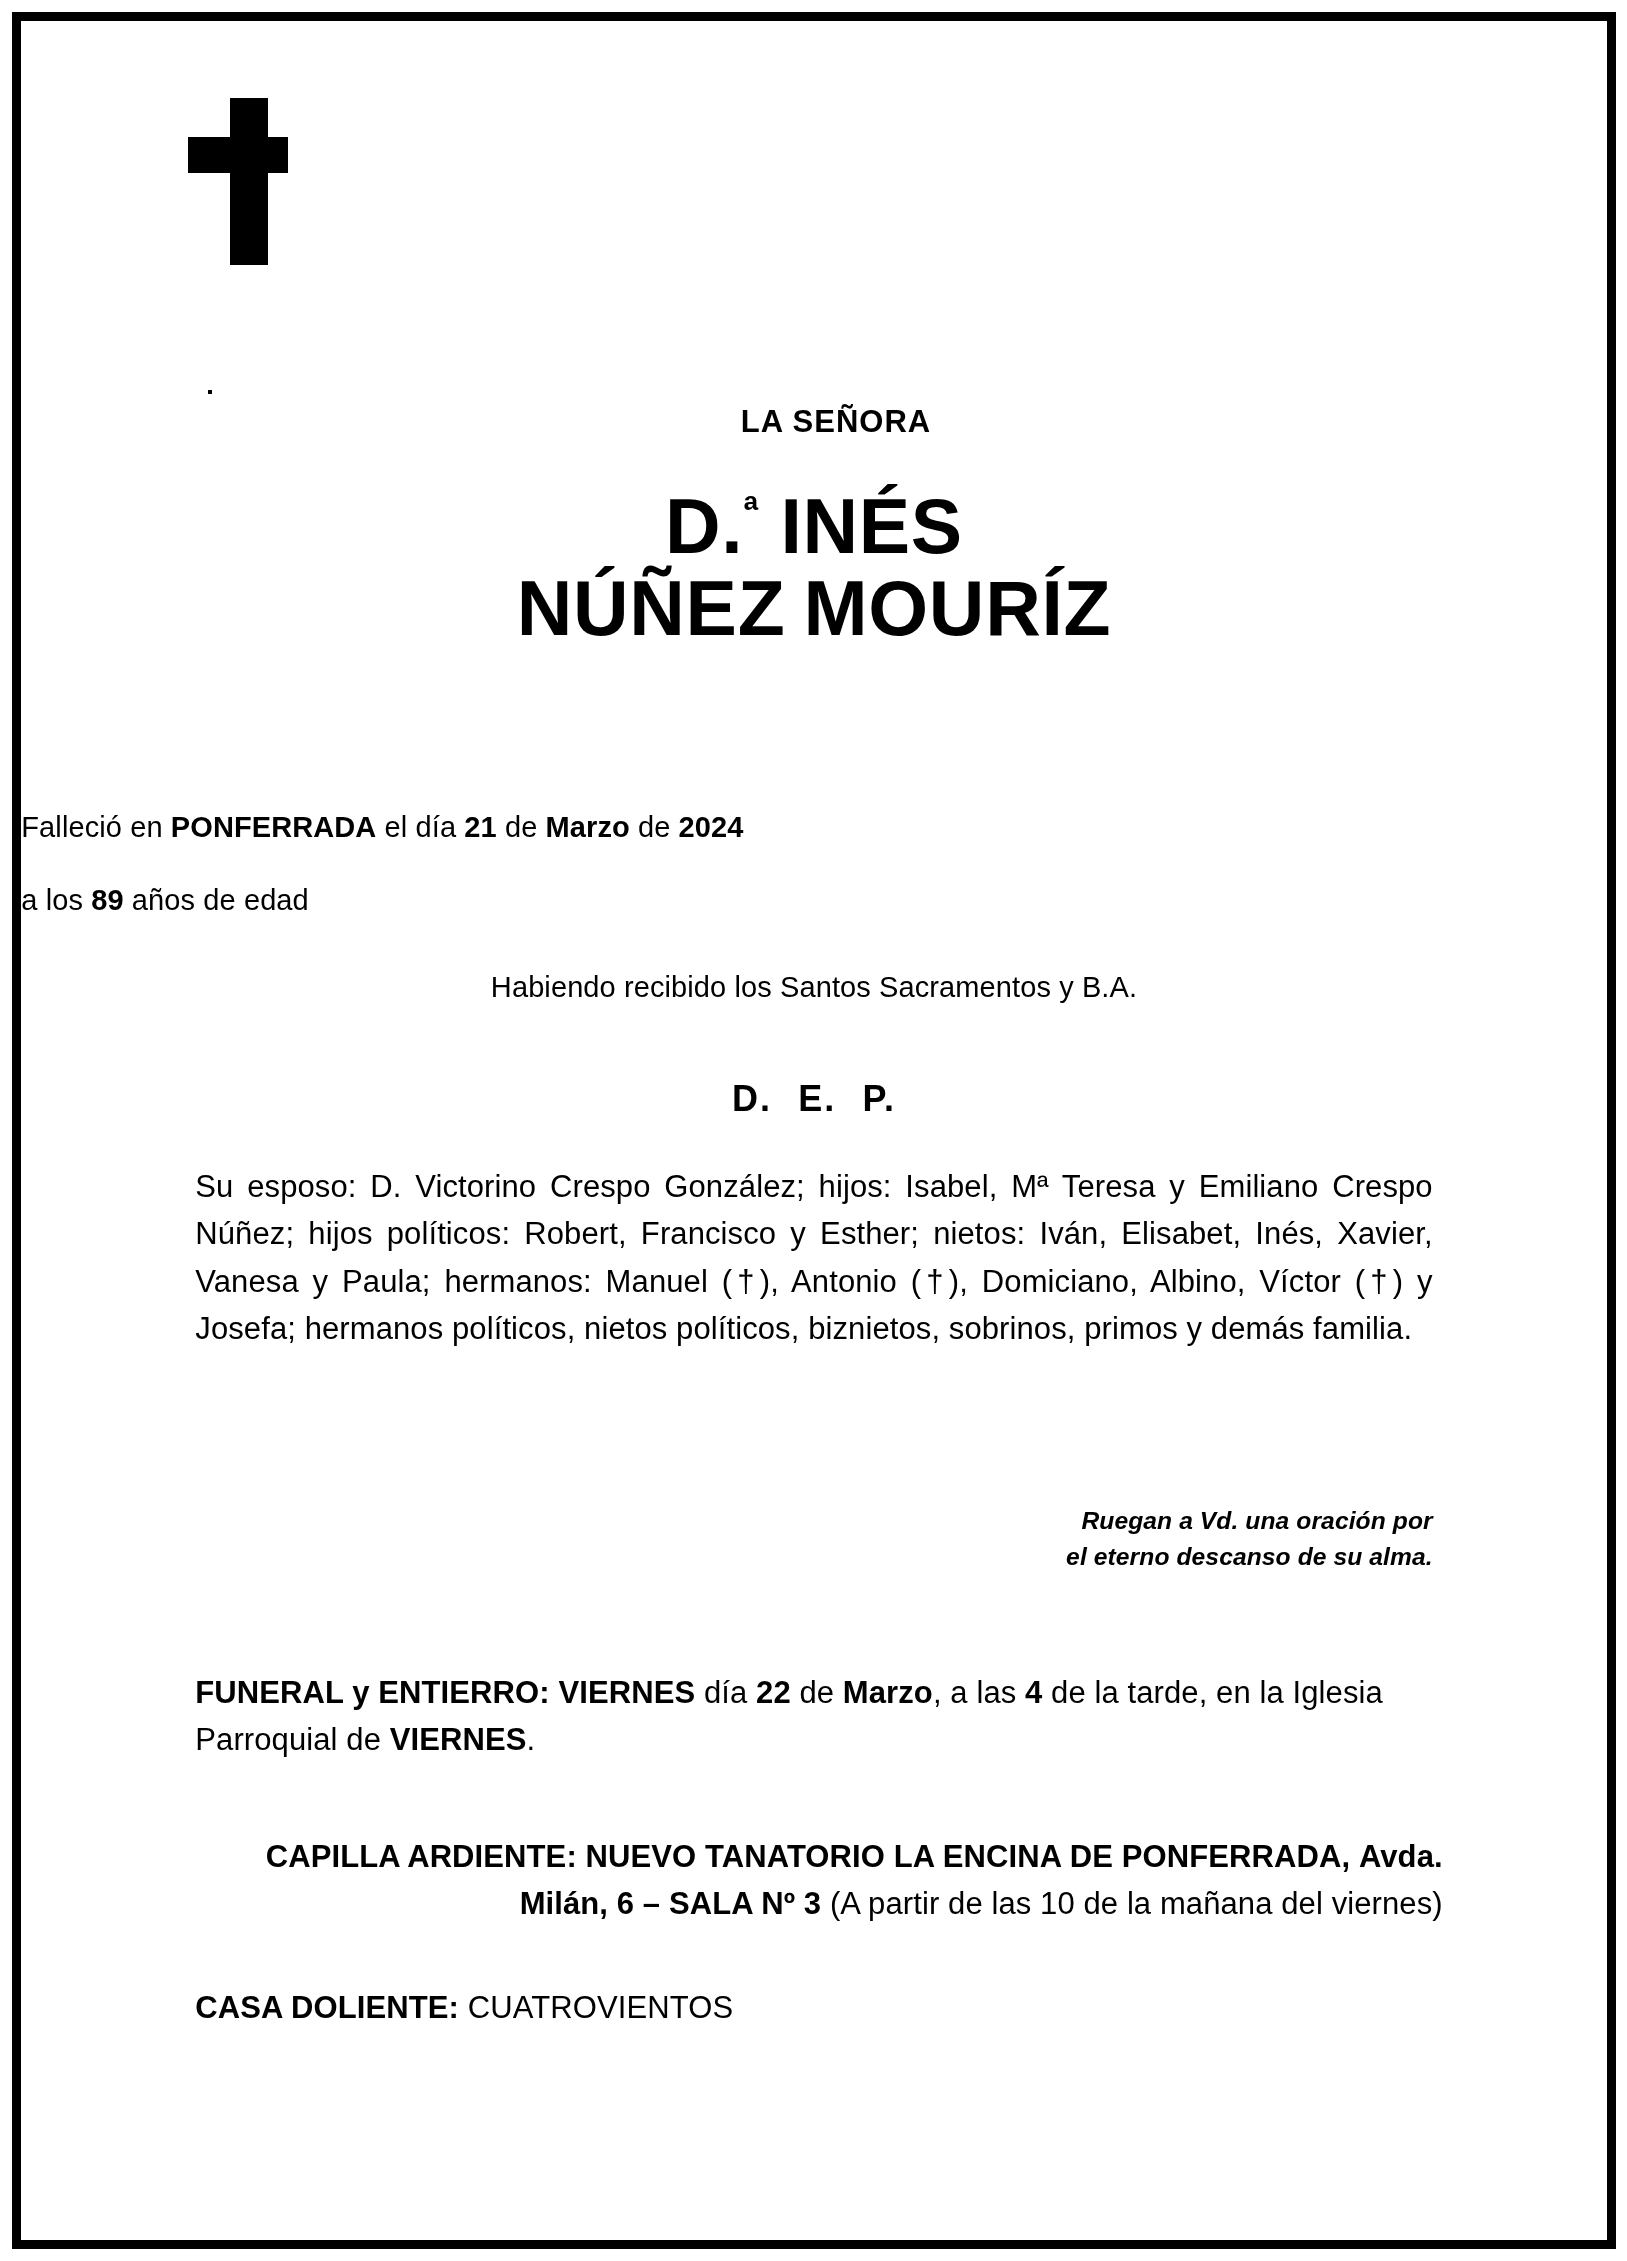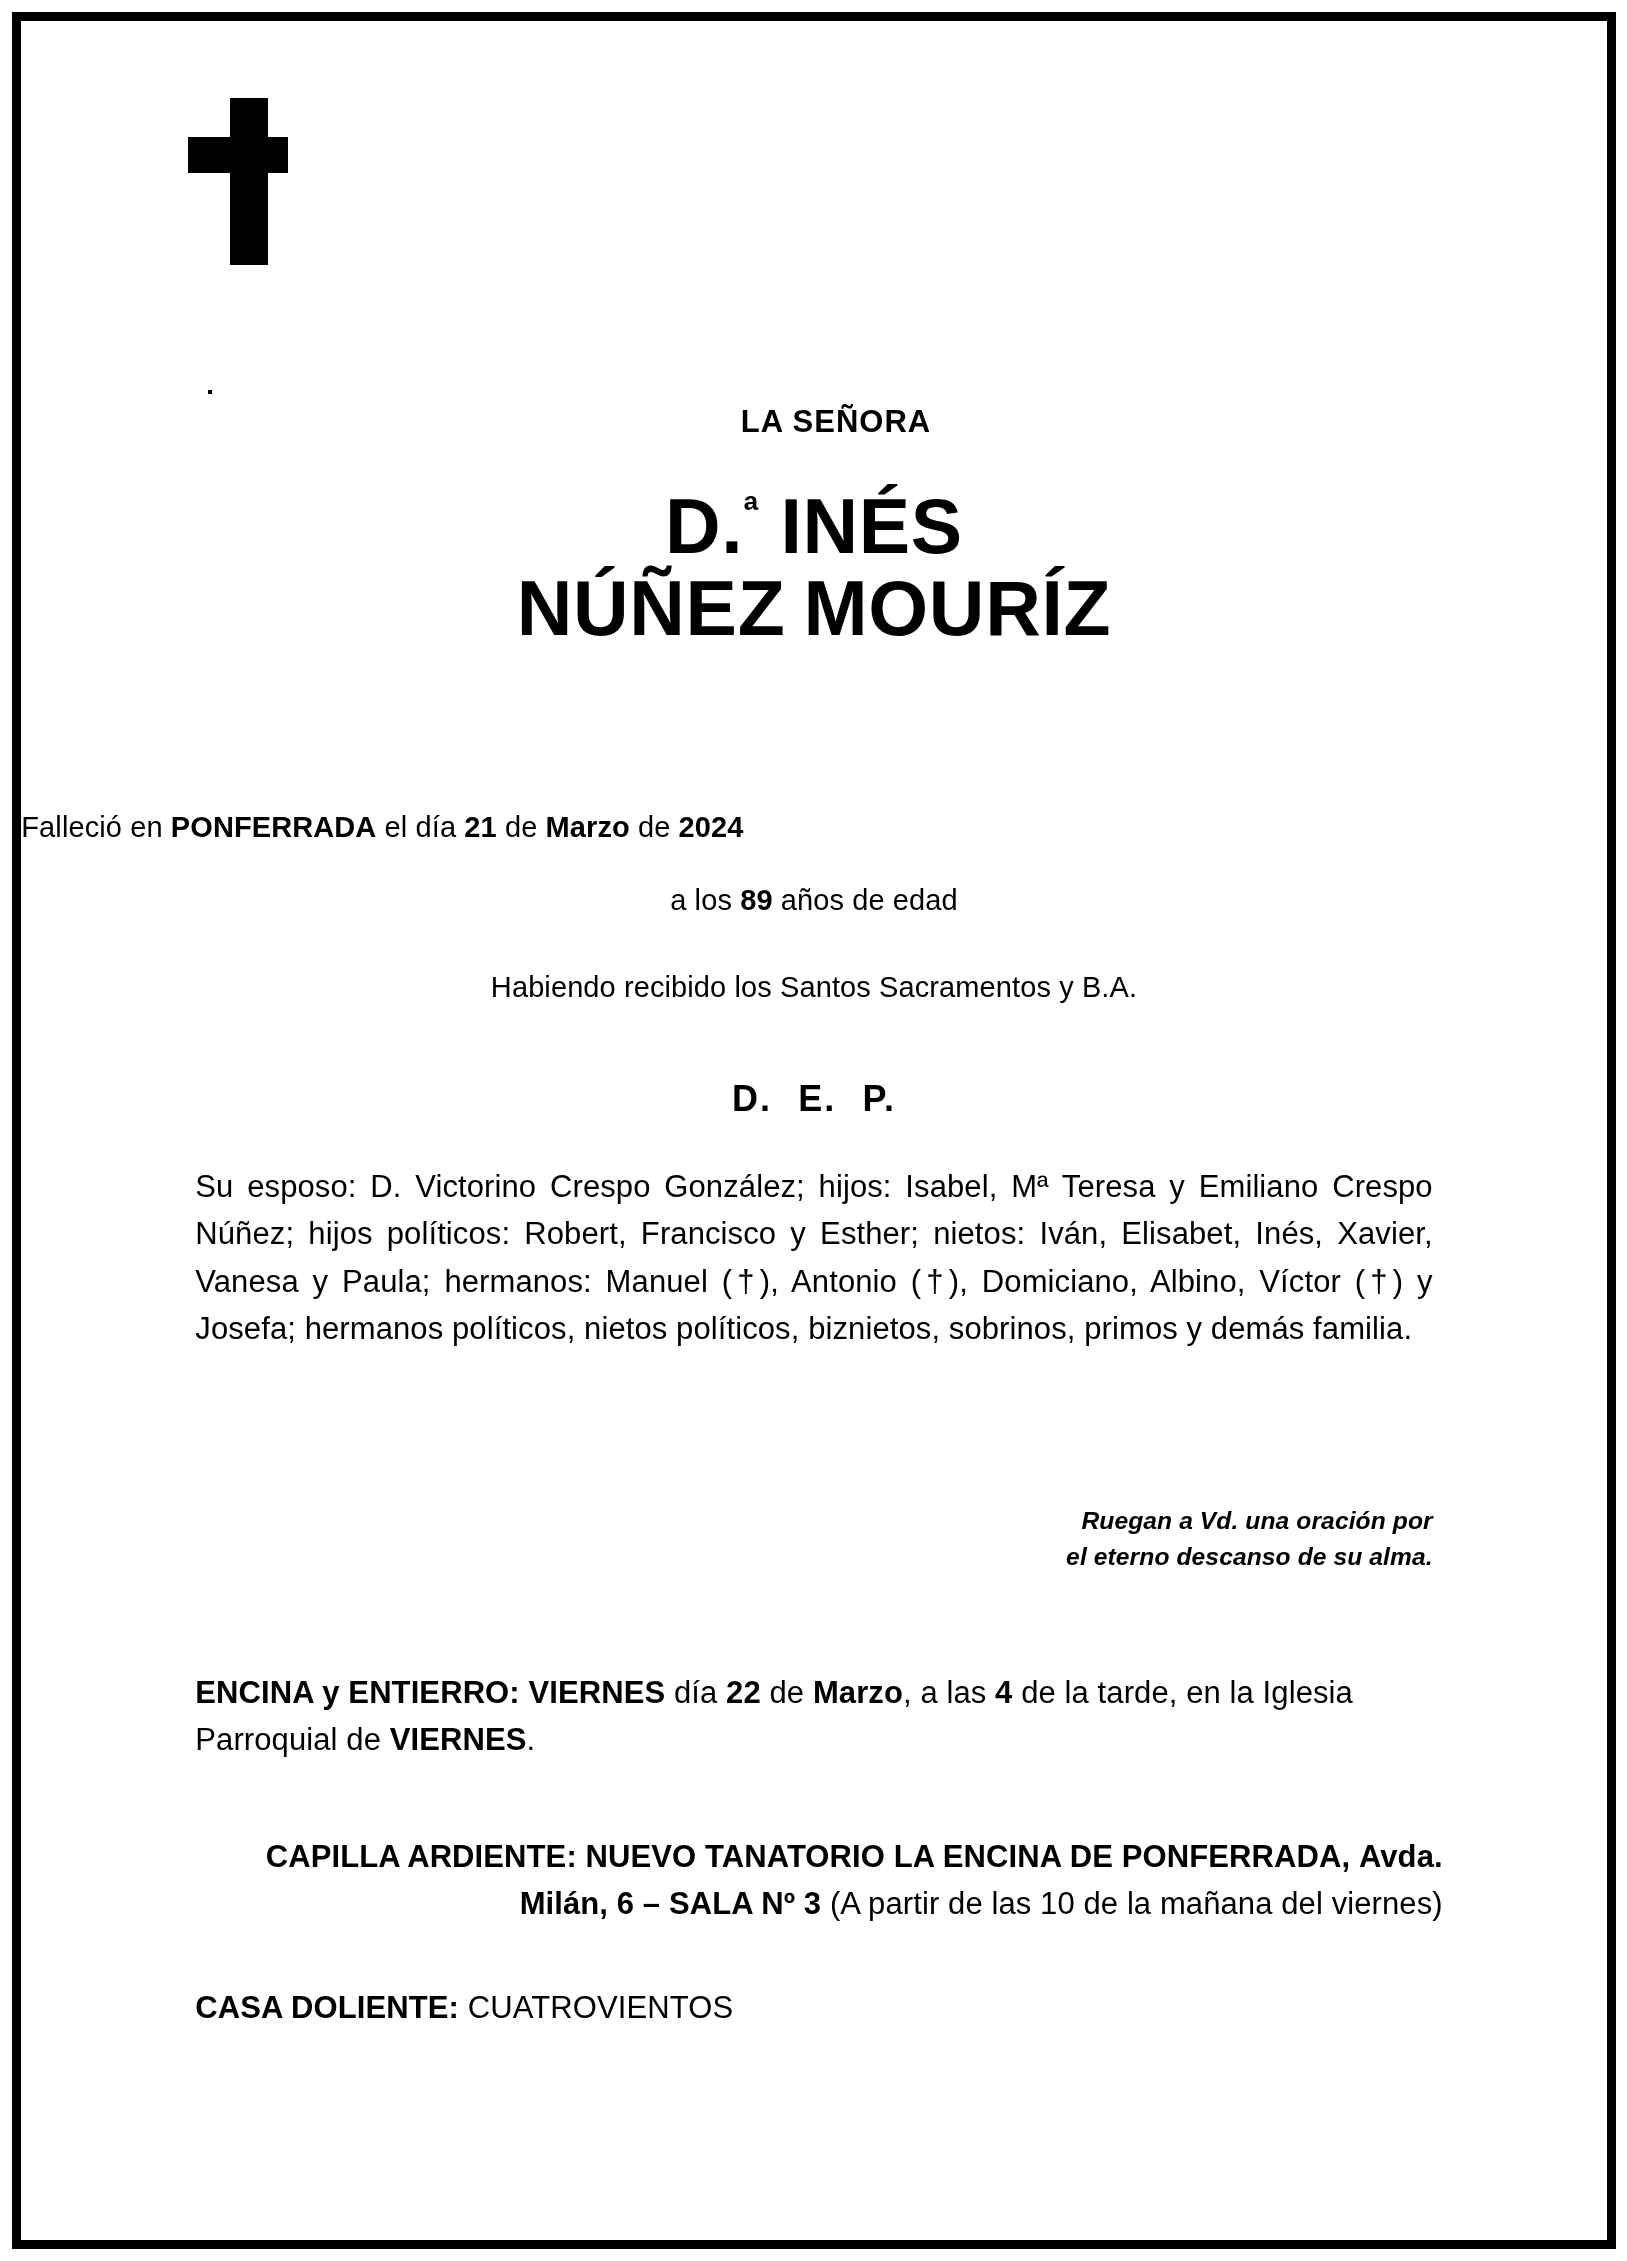--- a/index.html
+++ b/index.html
@@ -113,7 +113,6 @@
     top: 790px;
   }
   .age {
-    text-align: center;
     font-size: 29px;
     top: 863px;
   }

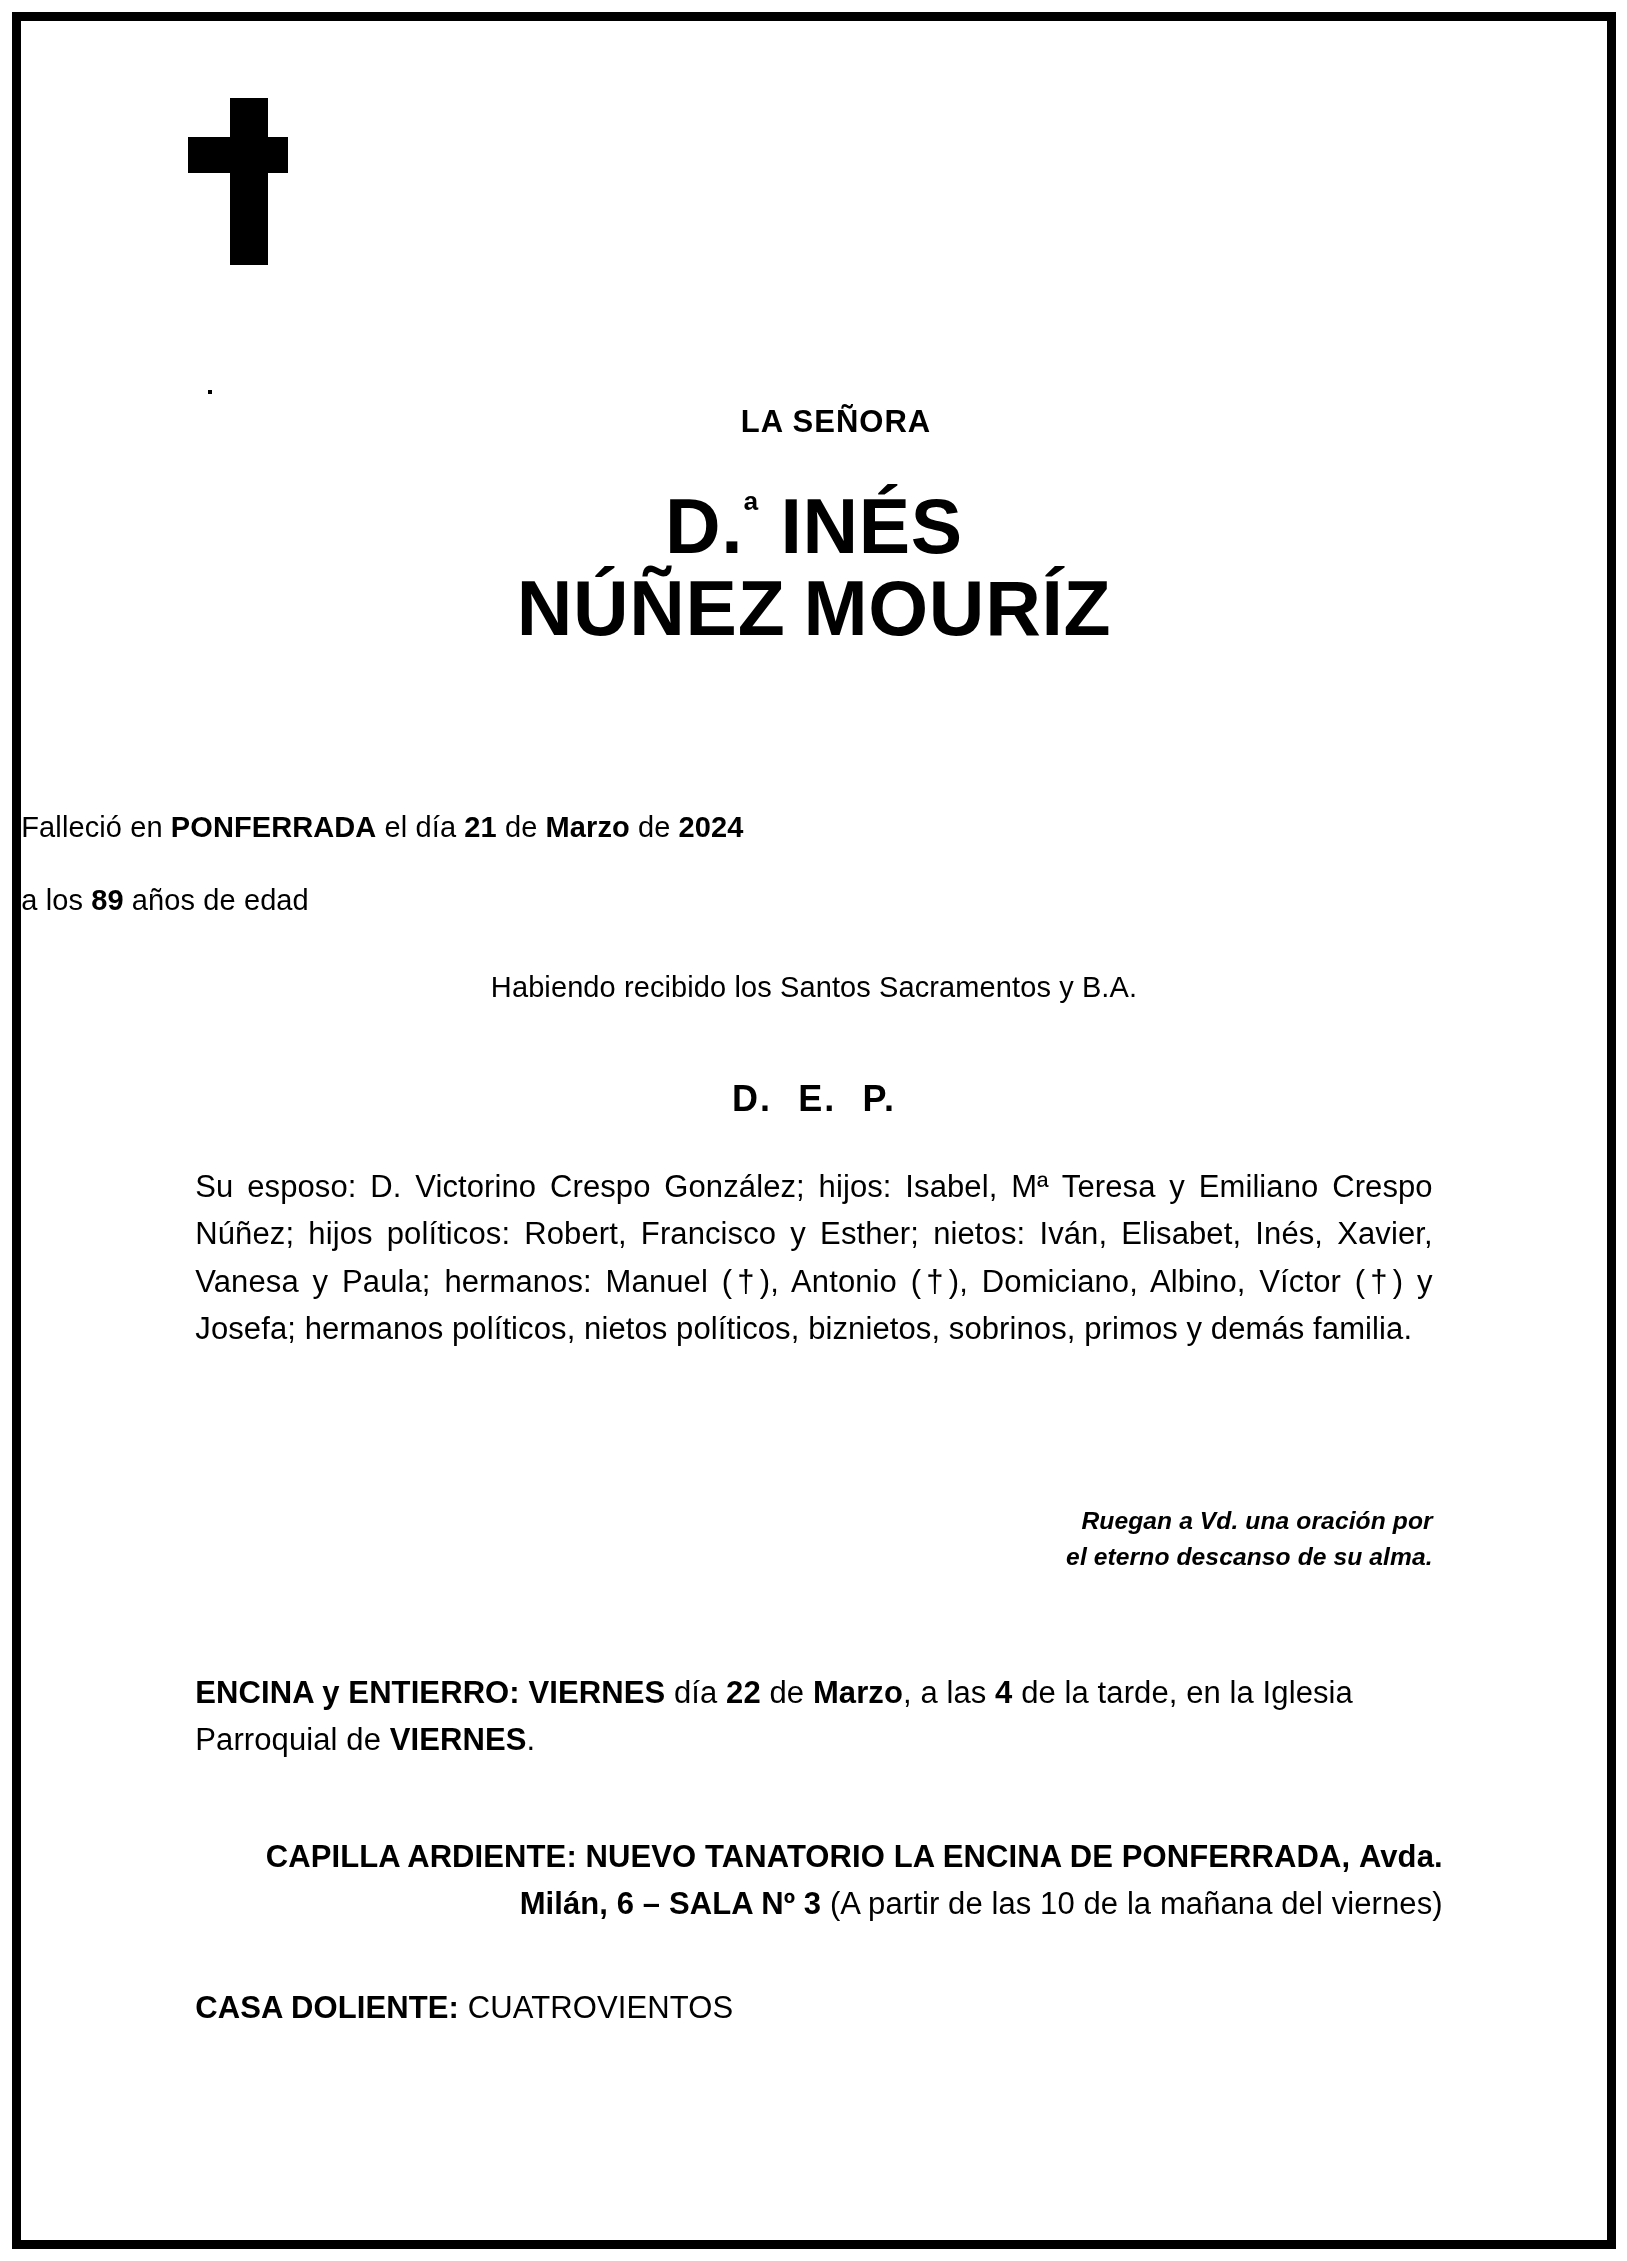--- a/index.html
+++ b/index.html
@@ -223,7 +223,7 @@
       </div>
 
       <div class="block cond funeral">
-        <b>ENCINA y ENTIERRO: VIERNES</b><span> día </span><b>22</b><span> de </span><b>Marzo</b><span>, a las </span><b>4</b><span> de la tarde, en la Iglesia Parroquial de </span><b>VIERNES</b><span>.</span>
+        <b>FUNERAL y ENTIERRO: VIERNES</b><span> día </span><b>22</b><span> de </span><b>Marzo</b><span>, a las </span><b>4</b><span> de la tarde, en la Iglesia Parroquial de </span><b>VIERNES</b><span>.</span>
       </div>
 
       <div class="block cond capilla">

